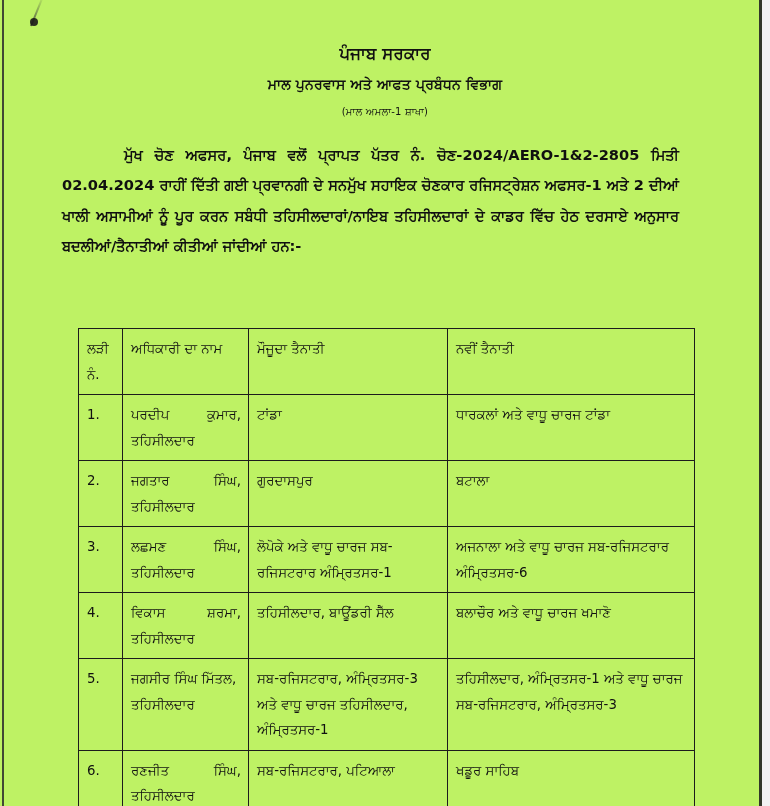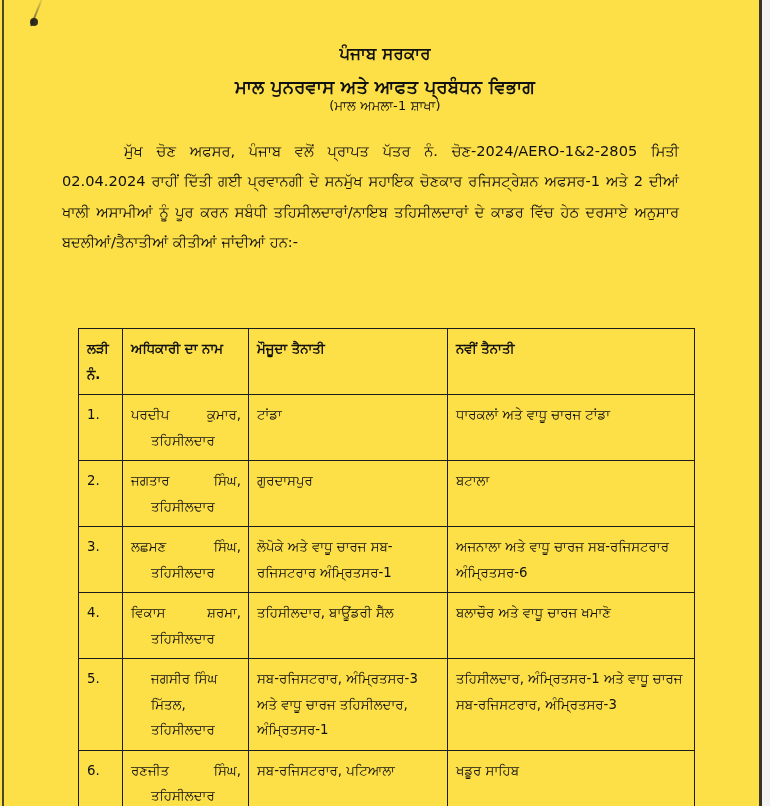--- a/index.html
+++ b/index.html
@@ -14,7 +14,7 @@
     position: relative;
     width: 770px;
     height: 806px;
-    background: #fde047;
+    background: #bef264;
     overflow: hidden;
     box-sizing: border-box;
   }

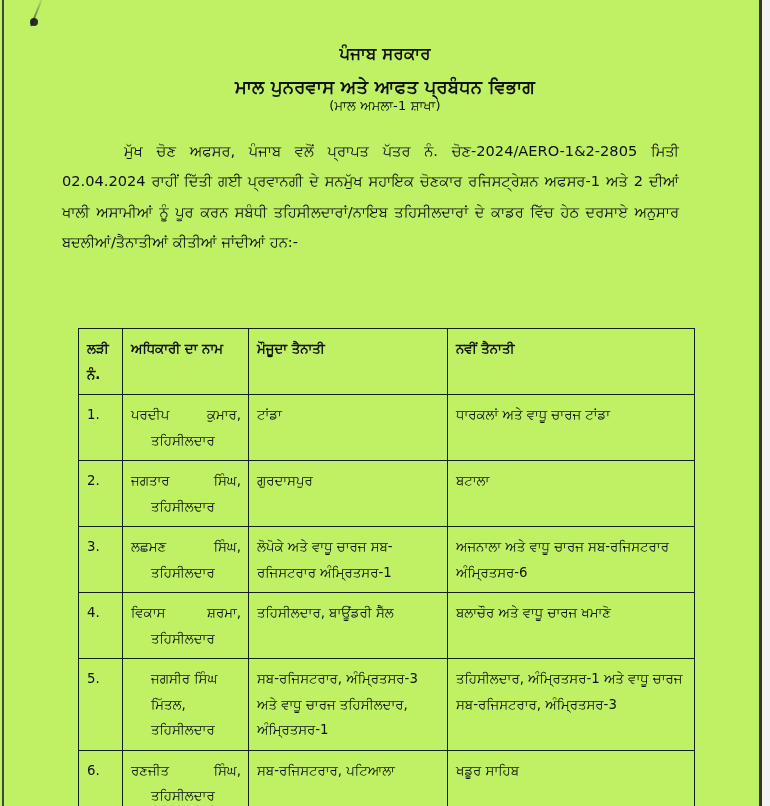--- a/index.html
+++ b/index.html
@@ -90,7 +90,8 @@
     margin-bottom: 13px;
   }
   .h-dept {
-    font-size: 18px;
+    font-size: 14px;
+    margin-bottom: 13px;
   }
   .h-branch {
     font-size: 13px;

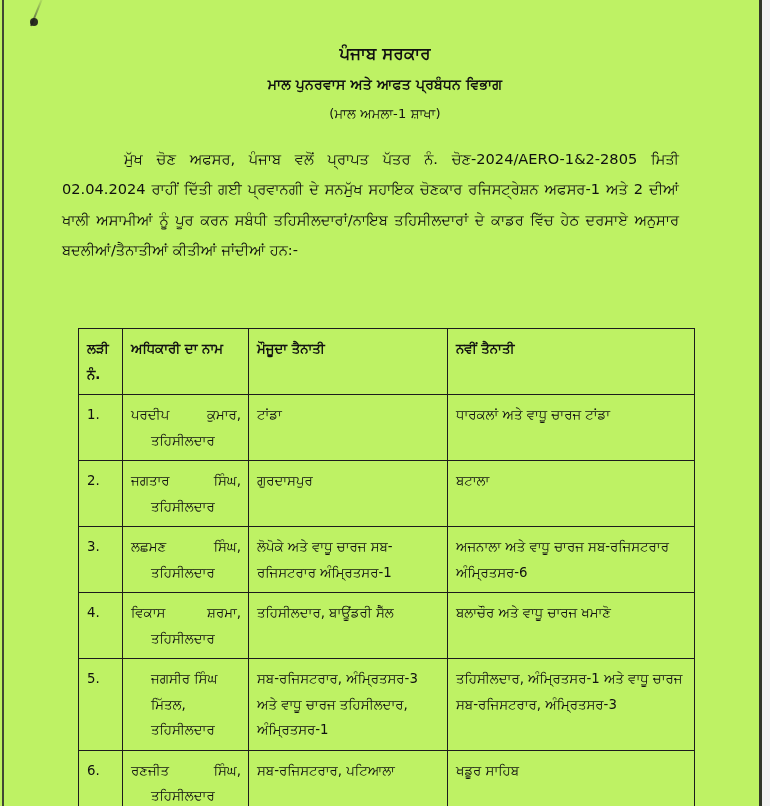--- a/index.html
+++ b/index.html
@@ -94,7 +94,7 @@
     margin-bottom: 13px;
   }
   .h-branch {
-    font-size: 13px;
+    font-size: 10px;
     font-weight: 400;
     margin-bottom: 15px;
   }

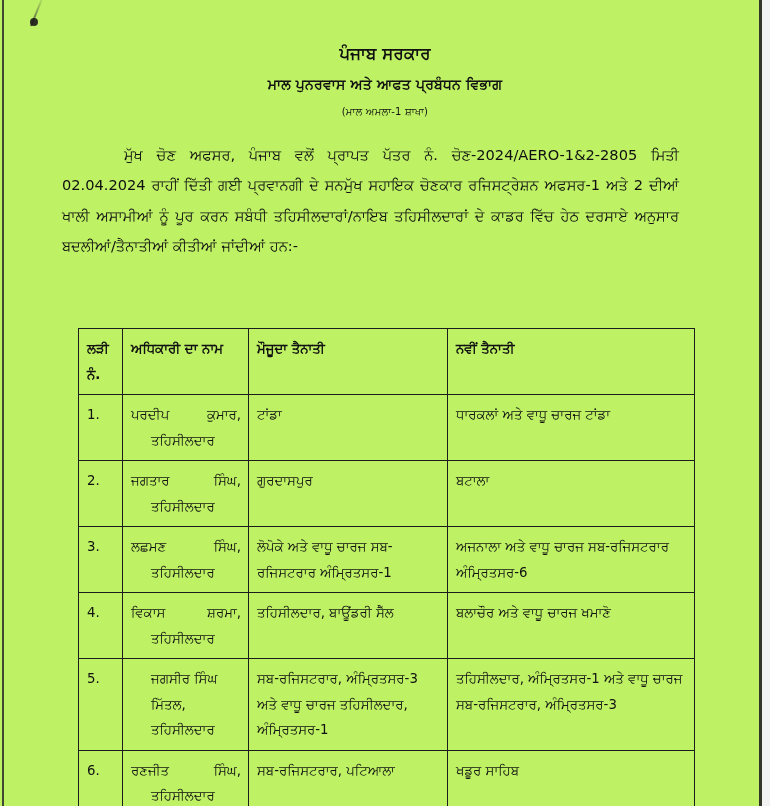--- a/index.html
+++ b/index.html
@@ -111,7 +111,7 @@
     text-align: justify;
     text-justify: inter-word;
     text-indent: 62px;
-    font-weight: 400;
+    font-weight: 700;
   }
 
   table.posting-table {

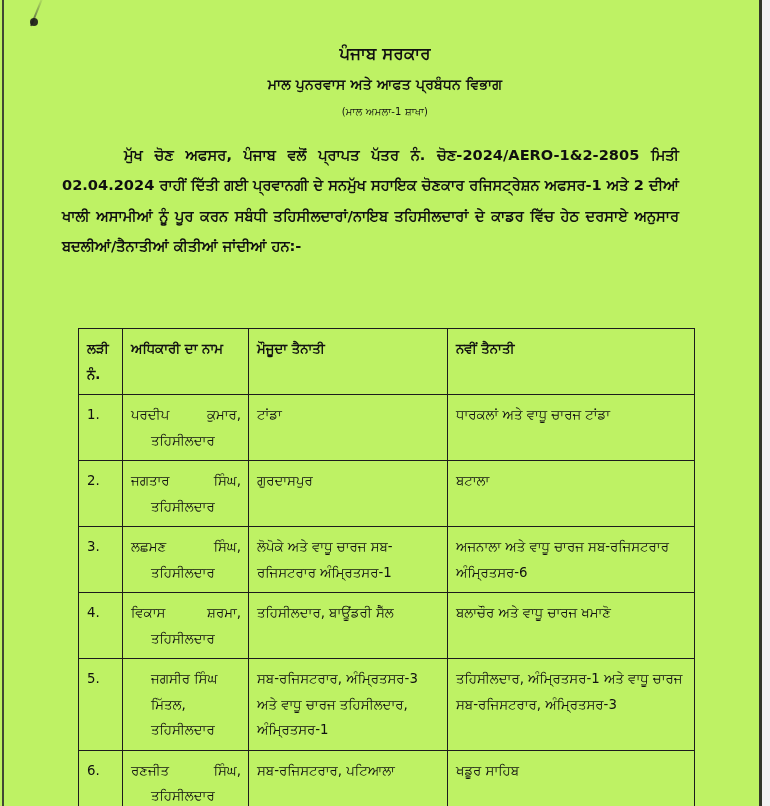--- a/index.html
+++ b/index.html
@@ -134,7 +134,7 @@
     text-align: left;
   }
   table.posting-table th {
-    font-weight: 700;
+    font-weight: 400;
     margin-top: 36px;
   }
   col.c-sr    { width: 44px; }

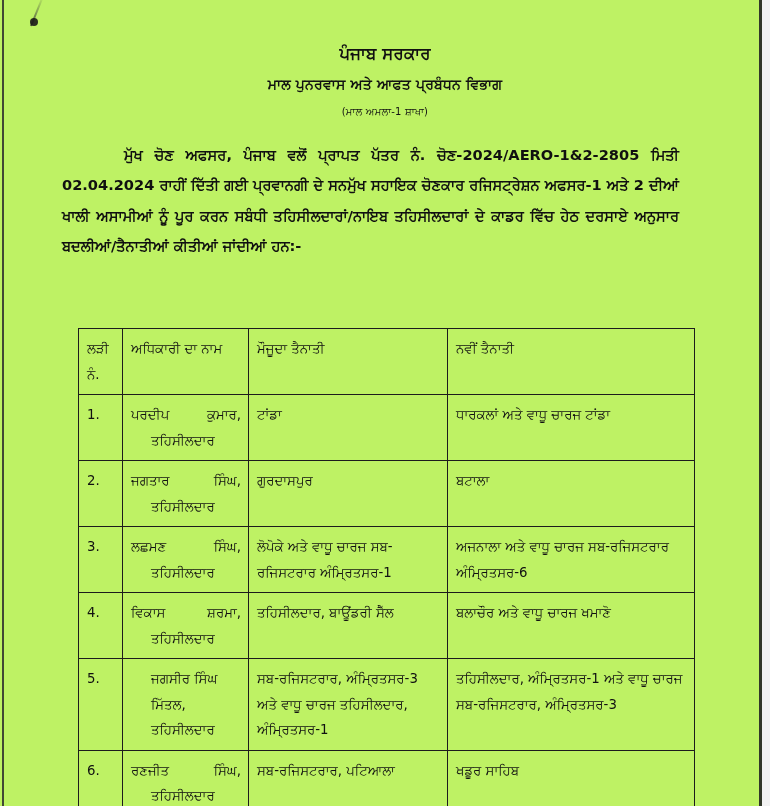--- a/index.html
+++ b/index.html
@@ -154,7 +154,6 @@
   }
   .sub {
     display: block;
-    margin-left: 20px;
   }
   .head-sr .l2 { display: block; }
 </style>

